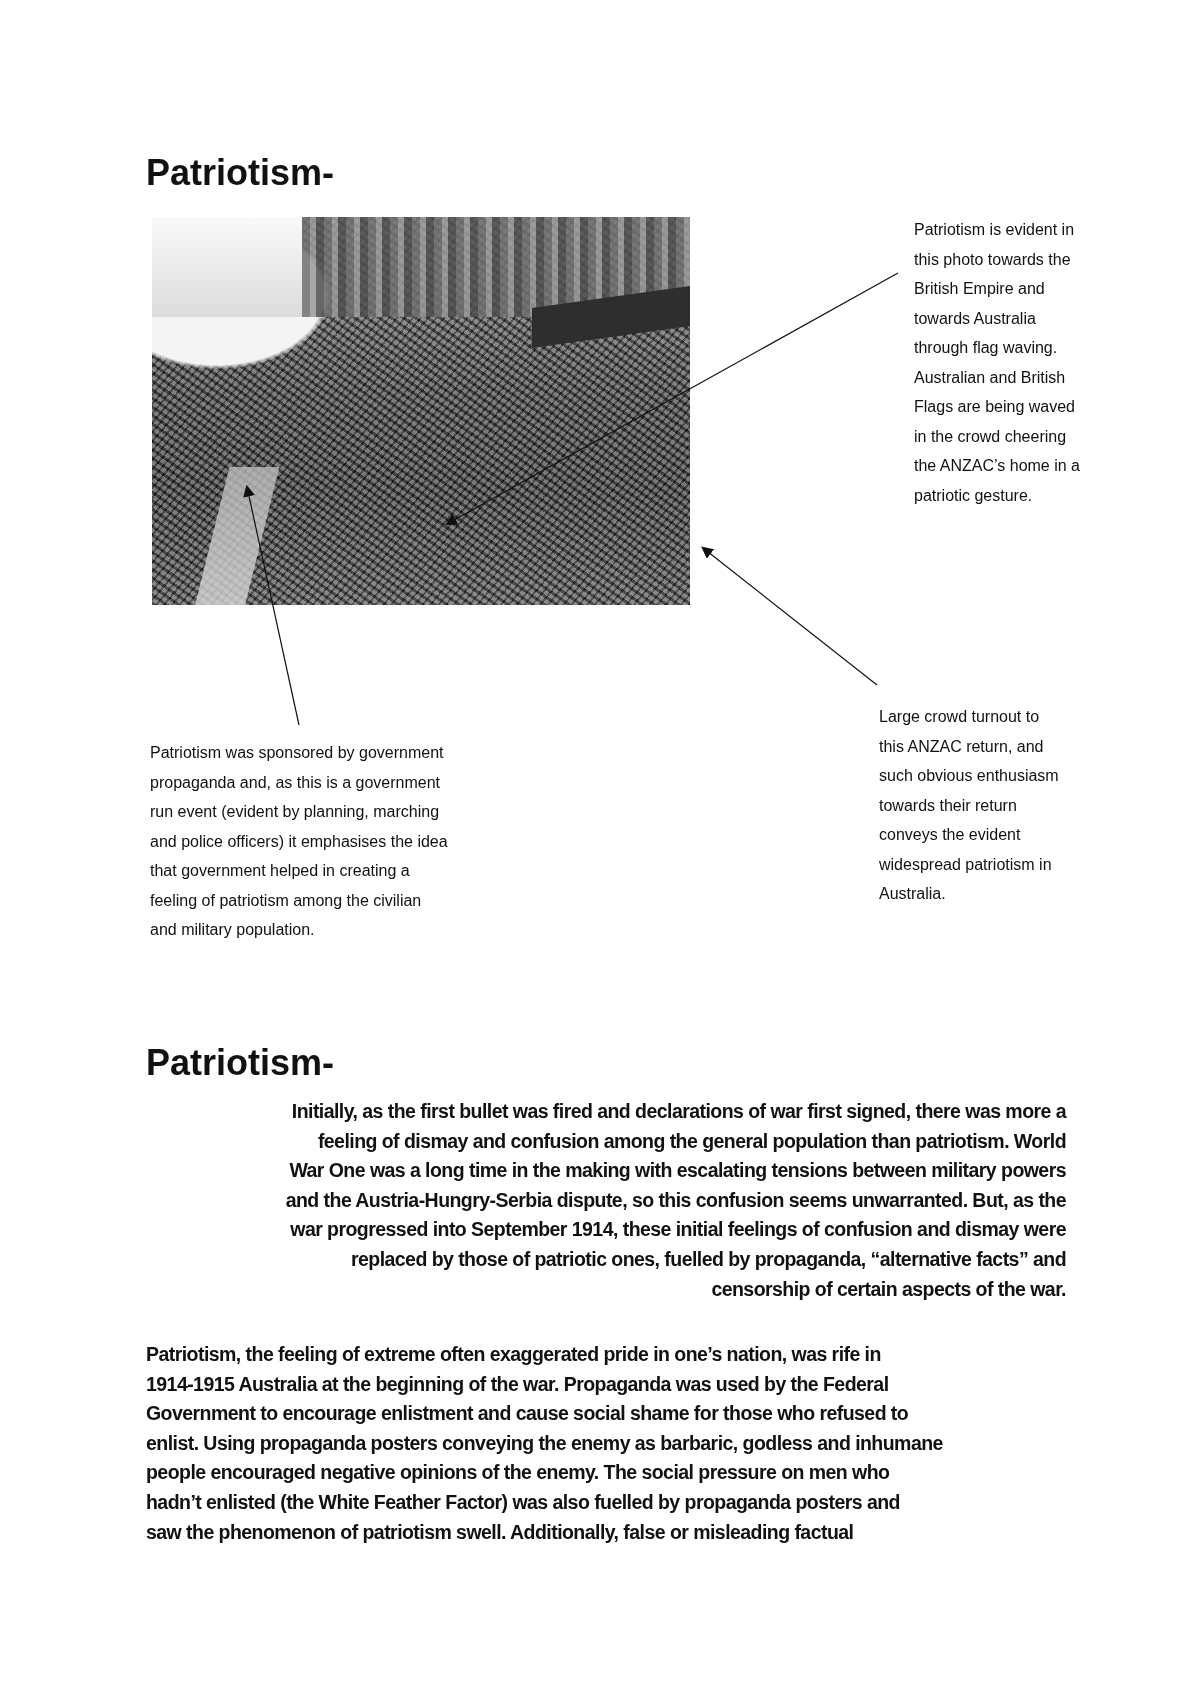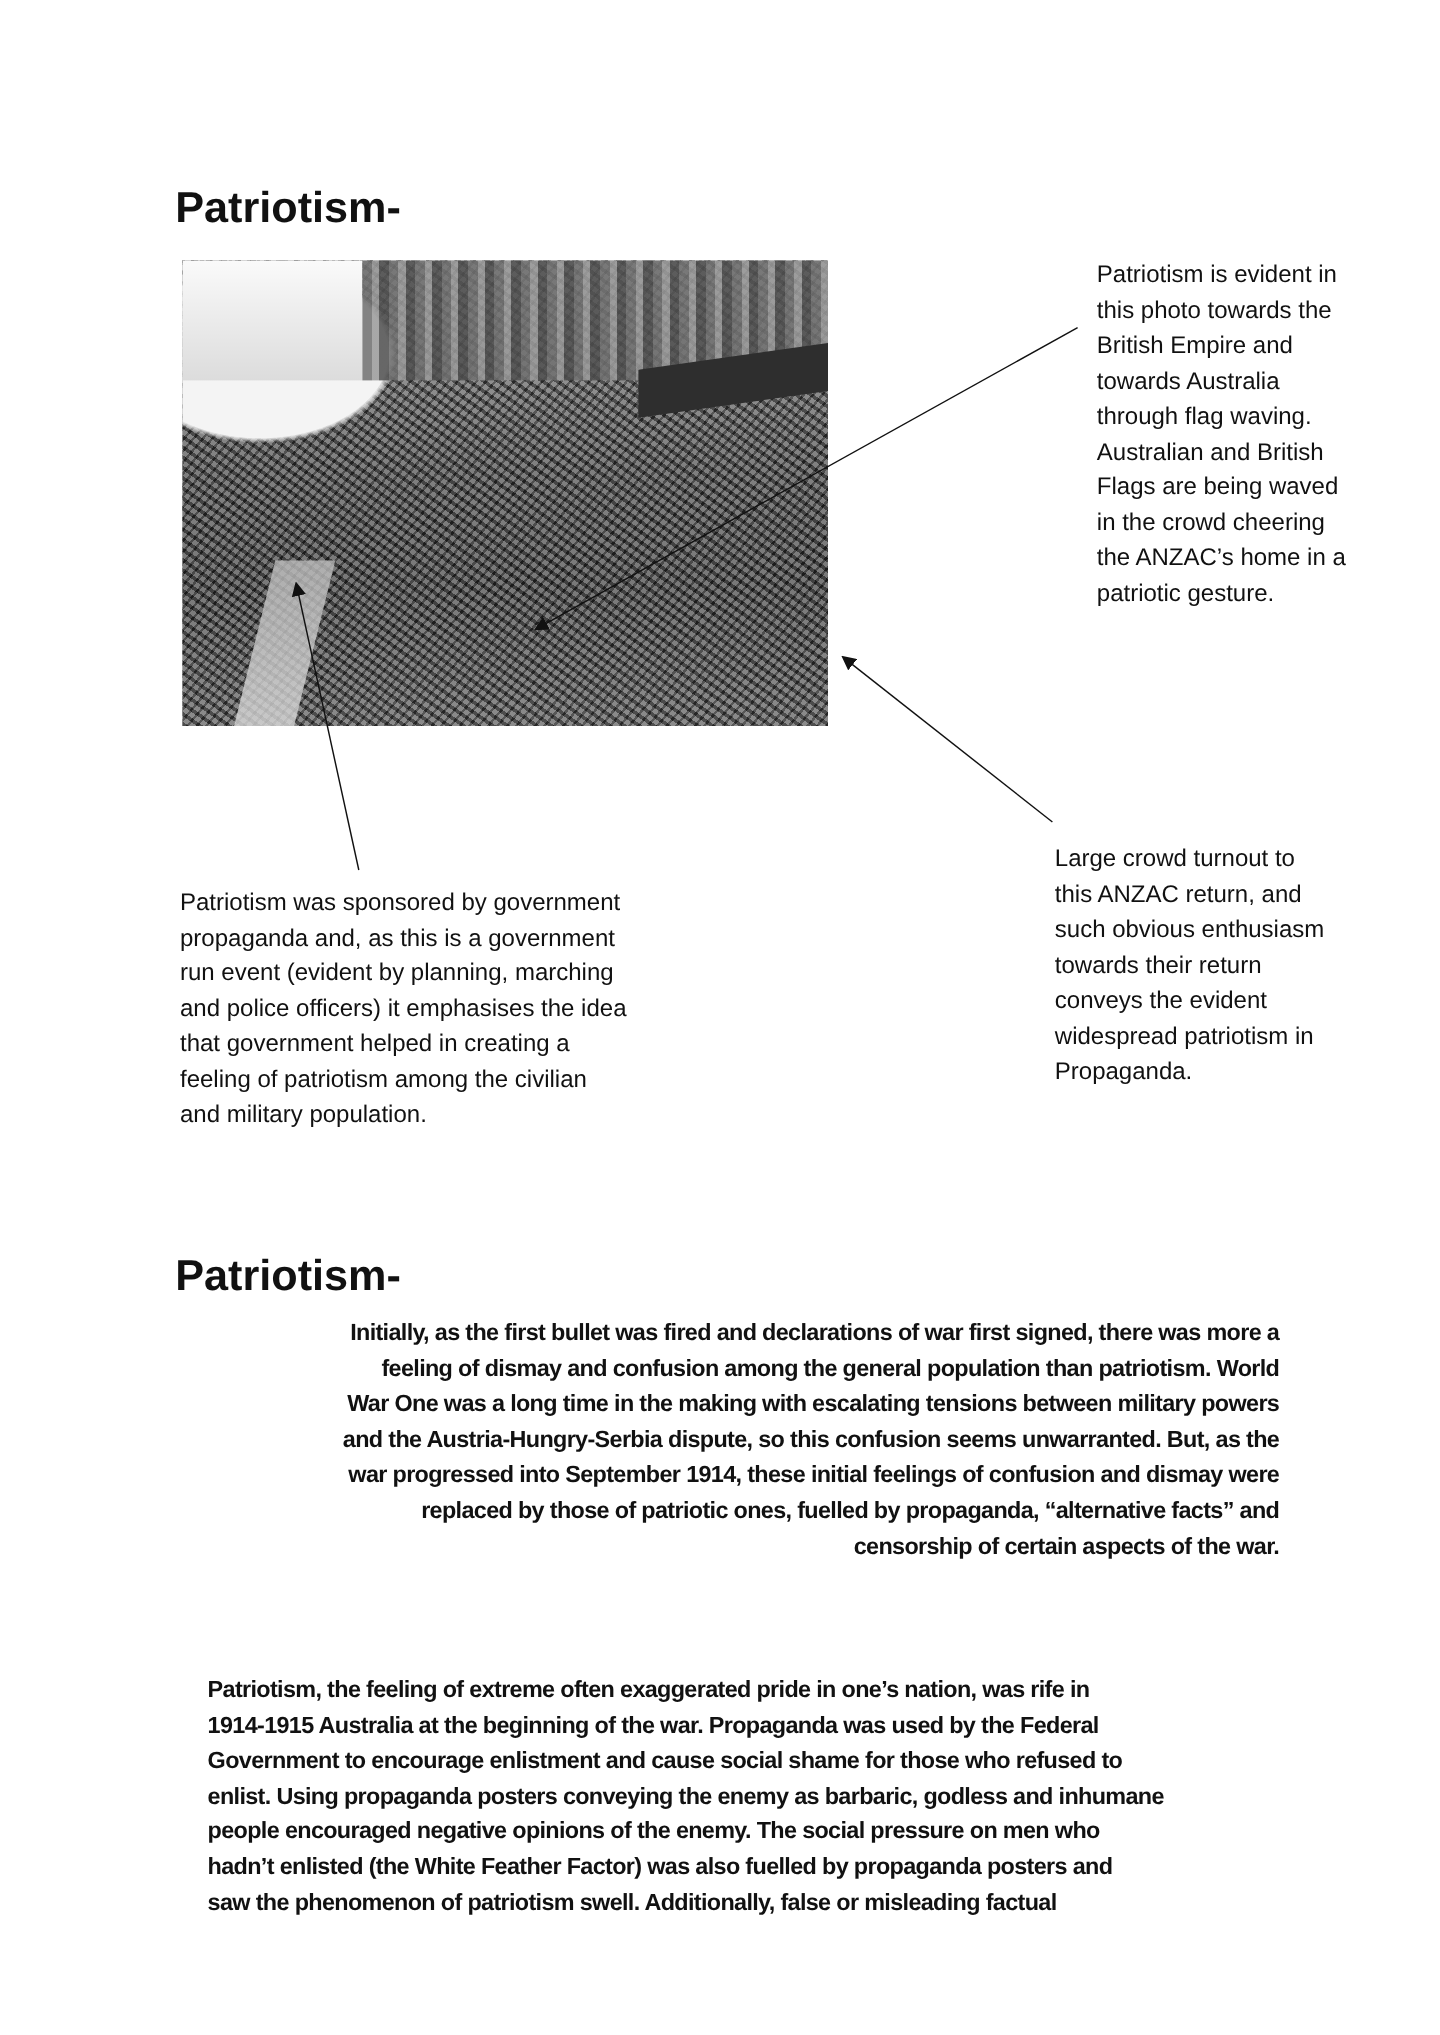--- a/index.html
+++ b/index.html
@@ -20,7 +20,7 @@
   .photo .awning { position: absolute; left: 380px; top: 80px; width: 158px; height: 40px; background: #2e2e2e; transform: skewY(-8deg); }
   .photo .road { position: absolute; left: 60px; top: 250px; width: 50px; height: 140px; background: linear-gradient(180deg,#bbb,#d8d8d8); transform: skewX(-14deg); opacity: .8; }
   svg.arrows { position: absolute; left: 0; top: 0; width: 1200px; height: 1696px; pointer-events: none; }
-  .note { position: absolute; font-family: "Liberation Sans", sans-serif; font-size: 20px; line-height: 29.5px; color: #111; white-space: pre-line; }
+  .note { position: absolute; font-family: "Liberation Sans", sans-serif; font-size: 16px; line-height: 29.5px; color: #111; white-space: pre-line; }
   #note-top-right { left: 914px; top: 215px; width: 250px; }
   #note-bottom-left { left: 150px; top: 738px; width: 420px; }
   #note-bottom-right { left: 879px; top: 702px; width: 260px; }

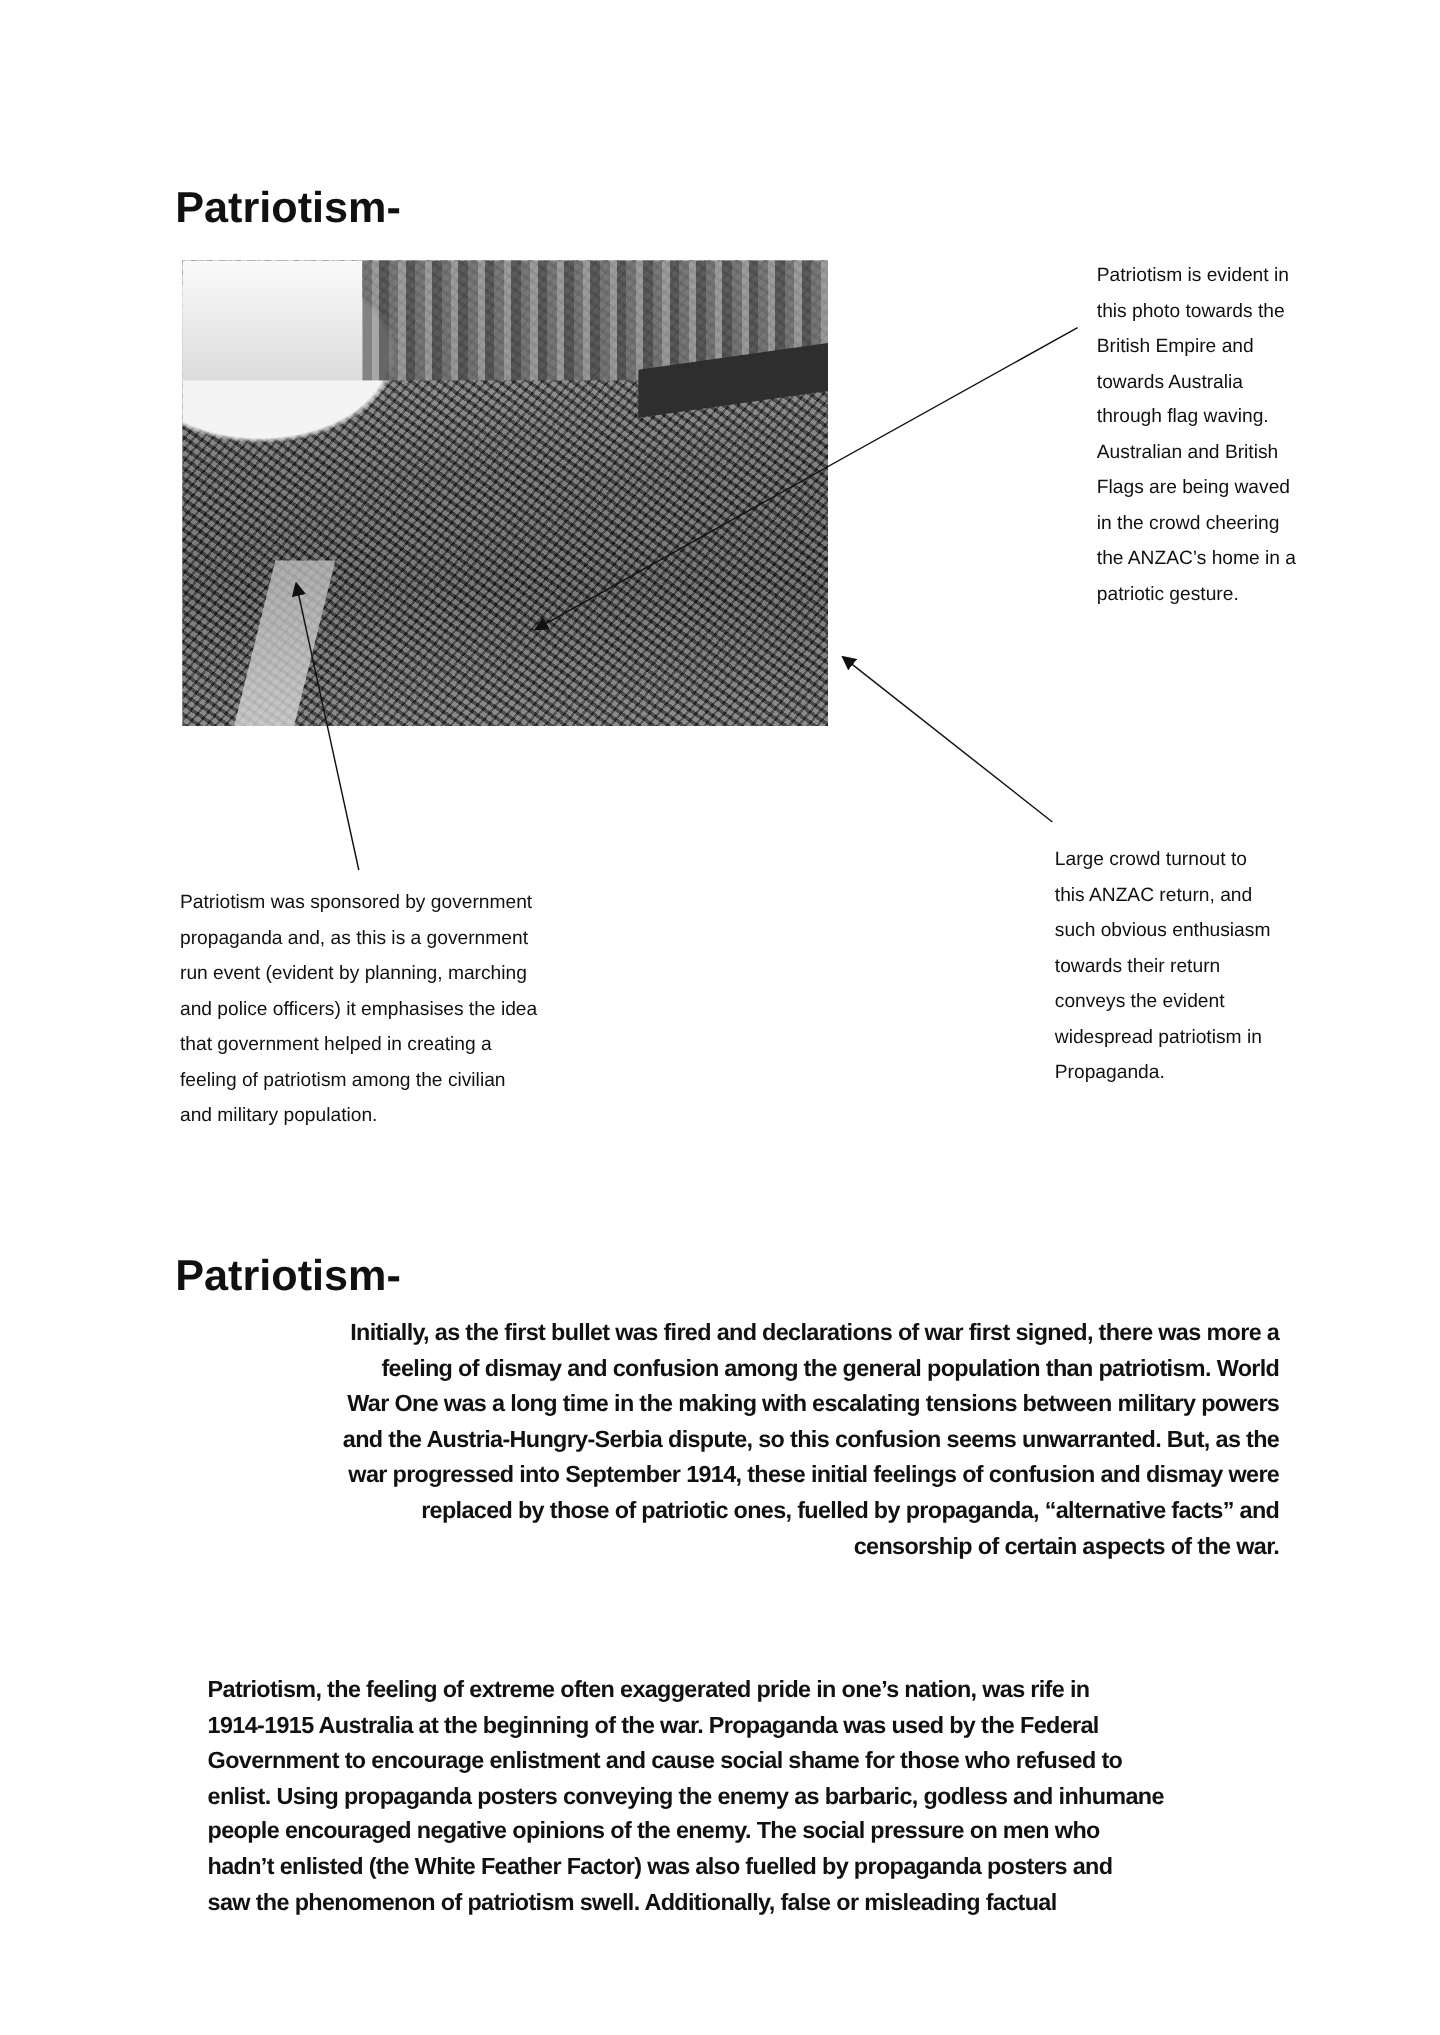--- a/index.html
+++ b/index.html
@@ -77,7 +77,7 @@
 towards their return
 conveys the evident
 widespread patriotism in
-Propaganda.</div>
+Australia.</div>
 
   <div class="heading" id="h2">Patriotism-</div>
 

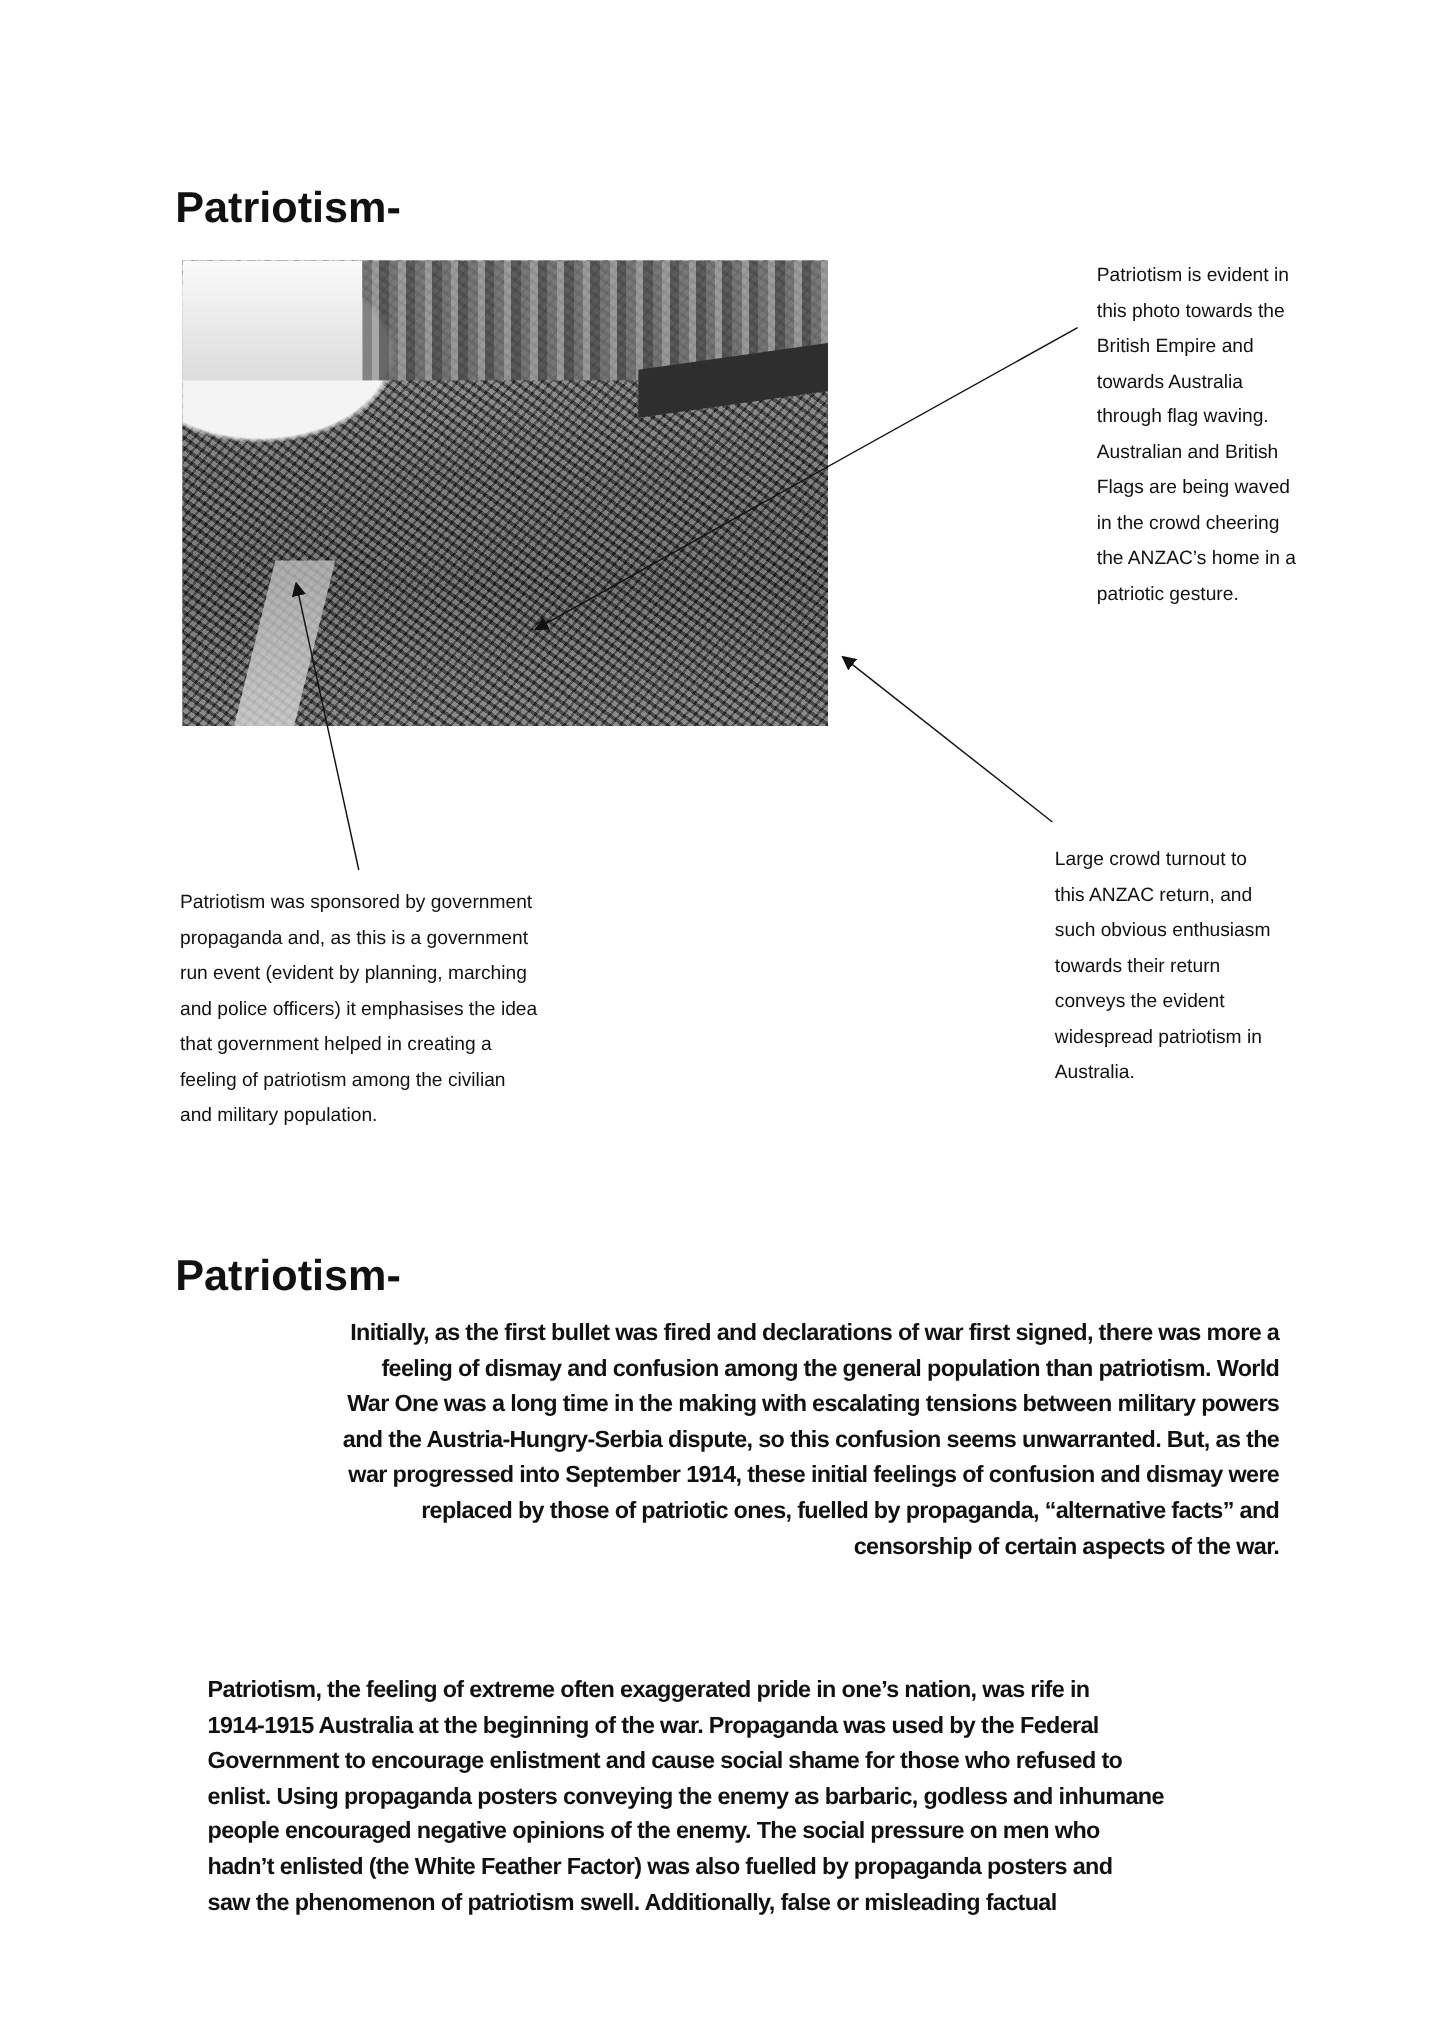--- a/index.html
+++ b/index.html
@@ -26,7 +26,7 @@
   #note-bottom-right { left: 879px; top: 702px; width: 260px; }
   .body-text { position: absolute; left: 146px; width: 920px; font-family: "Liberation Sans", sans-serif; font-weight: bold; font-size: 19.5px; line-height: 29.6px; color: #111; letter-spacing: -0.55px; }
   #para1 { top: 1097px; text-align: right; }
-  #para2 { top: 1394px; margin-left: 27px; }
+  #para2 { top: 1340px; }
   .body-text p { margin: 0; white-space: pre-line; }
 </style>
 </head>

